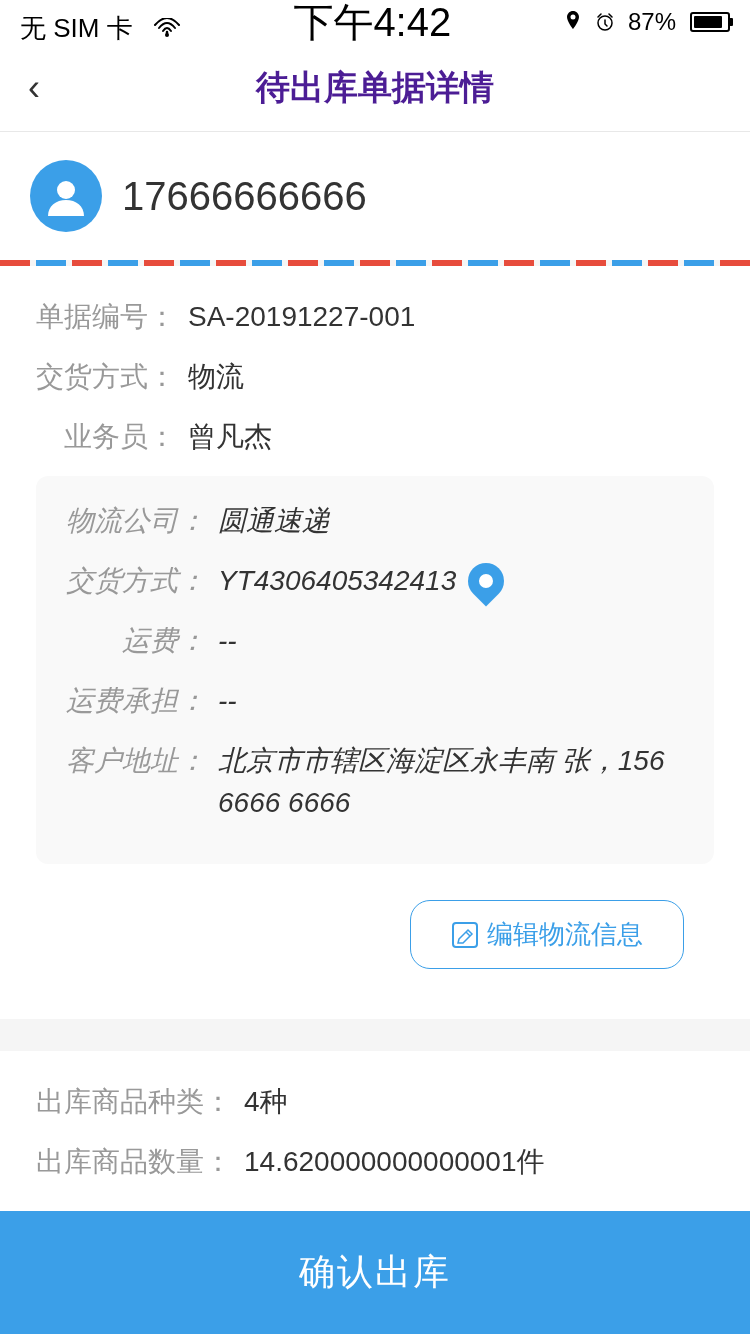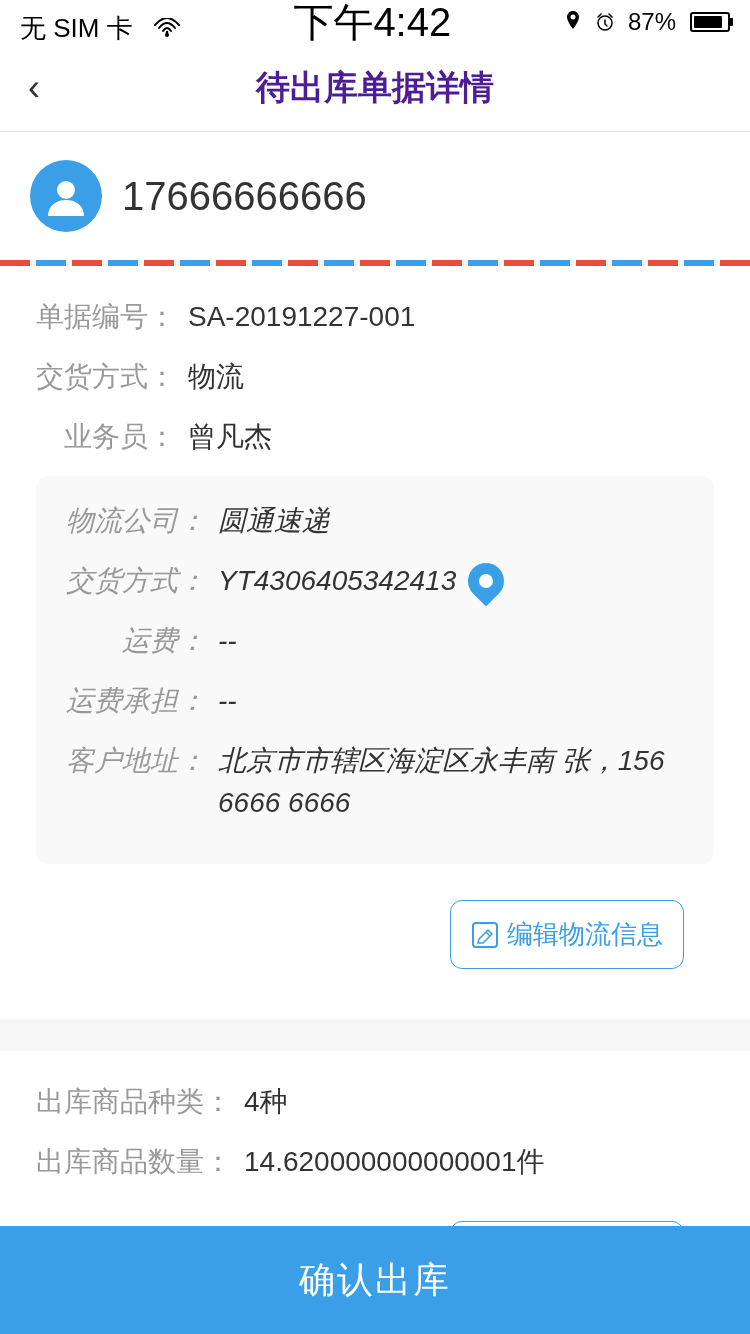--- a/index.html
+++ b/index.html
@@ -177,8 +177,8 @@
     }
     .btn-outline {
       border: 1px solid #3b9fe8;
-      border-radius: 12px;
-      padding: 16px 20px;
+      border-radius: 20px;
+      padding: 16px 40px;
       color: #3b9fe8;
       font-size: 26px;
       display: flex;

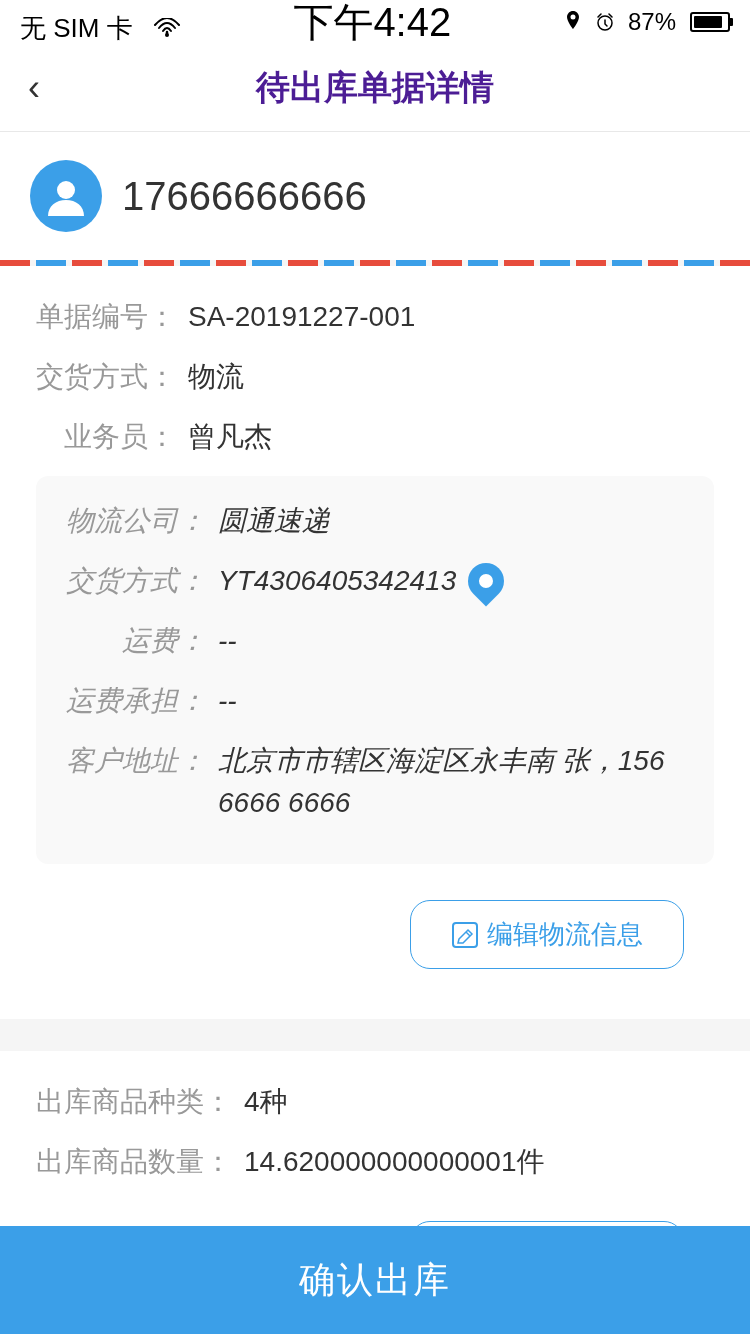--- a/index.html
+++ b/index.html
@@ -200,7 +200,7 @@
       left: 0;
       width: 750px;
       background: #3b9fe8;
-      height: 108px;
+      height: 123px;
       display: flex;
       align-items: center;
       justify-content: center;

